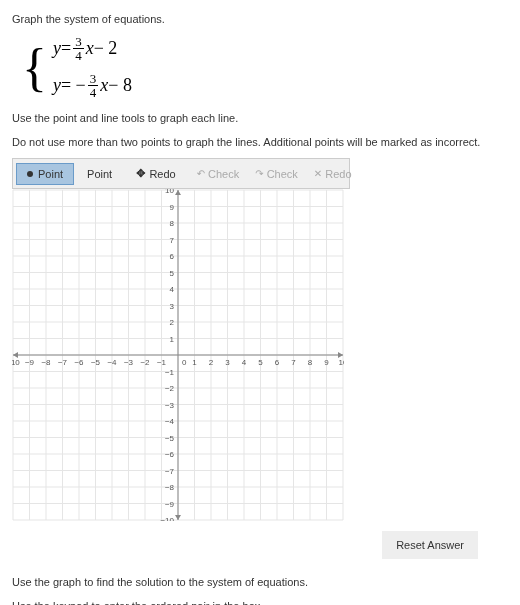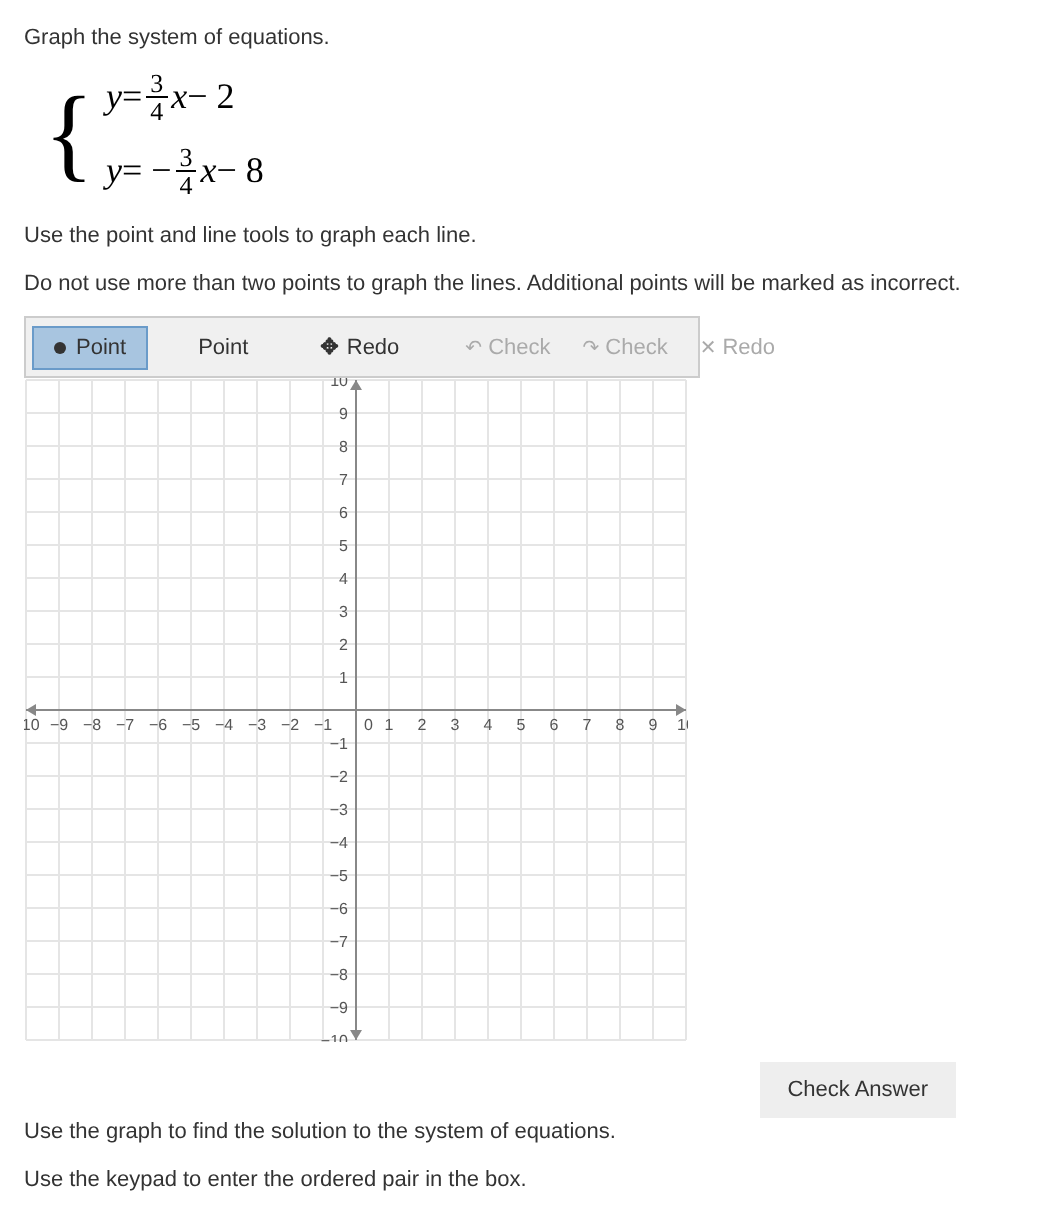--- a/index.html
+++ b/index.html
@@ -12,7 +12,7 @@
 .fr .n{border-bottom:1px solid #000;padding:0 2px}
 .fr .d{padding:0 2px}
 .toolbar{display:flex;align-items:center;background:#f0f0f0;border:1px solid #ccc;padding:3px;font-size:11px;width:330px}
-.tool{display:flex;align-items:center;padding:4px 10px;cursor:pointer;border:1px solid transparent;margin-right:14px}
+.tool{display:flex;align-items:center;padding:4px 10px;cursor:pointer;border:1px solid transparent;margin-right:2px}
 .tool.sel{background:#a8c5e0;border:1px solid #6a9bc9}
 .dot{width:6px;height:6px;border-radius:50%;background:#333;margin-right:5px}
 .mv{font-weight:bold;margin-right:4px}

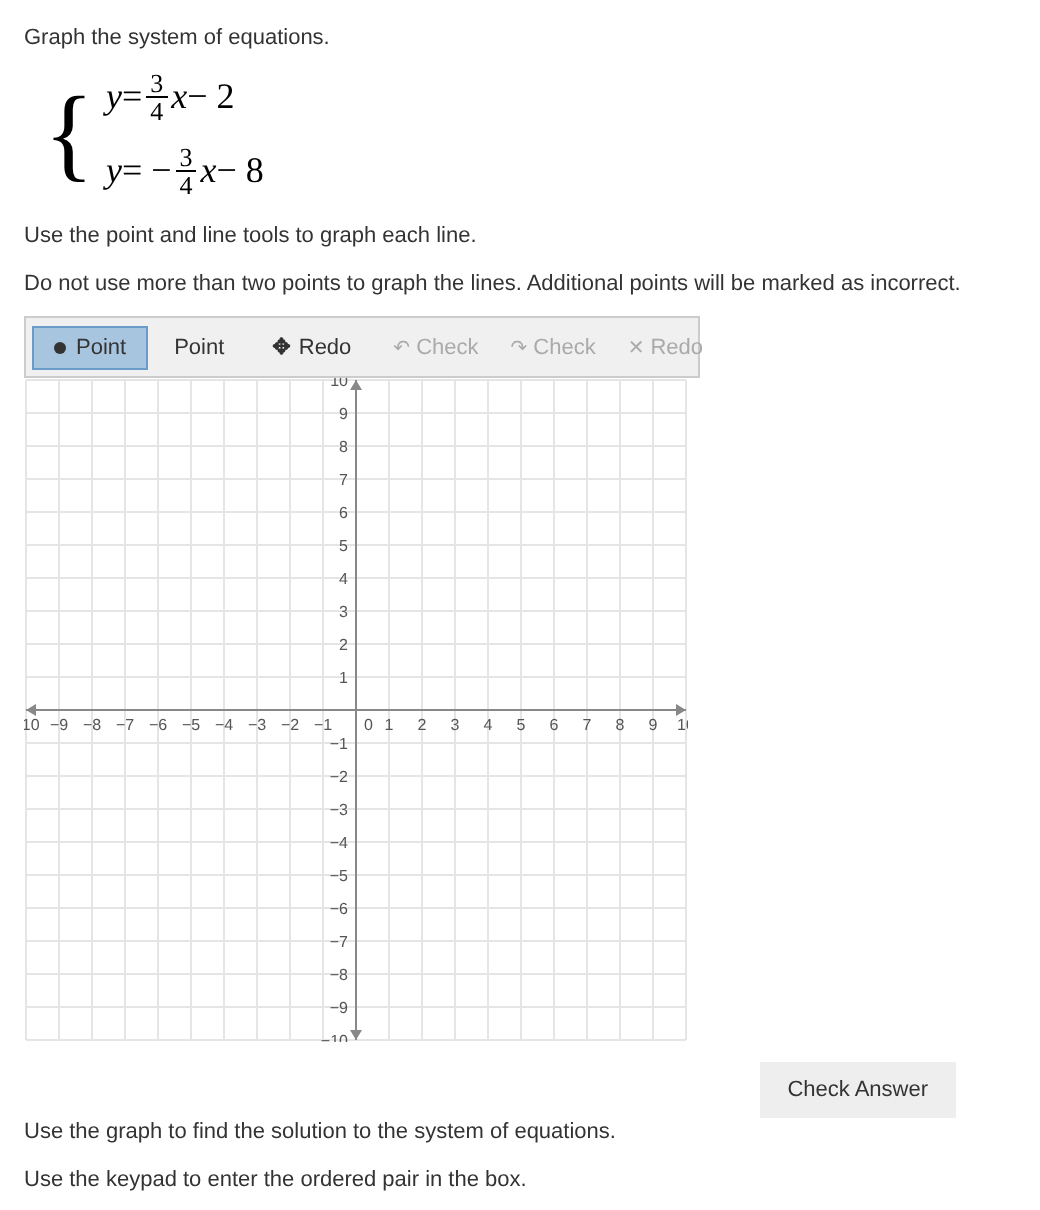--- a/index.html
+++ b/index.html
@@ -182,7 +182,7 @@
     </svg>
 </div>
 
-<button class="checkbtn">Check Answer</button>
+<button class="checkbtn">Reset Answer</button>
 <div class="clr"></div>
 
 <p style="">Use the graph to find the solution to the system of equations.</p>

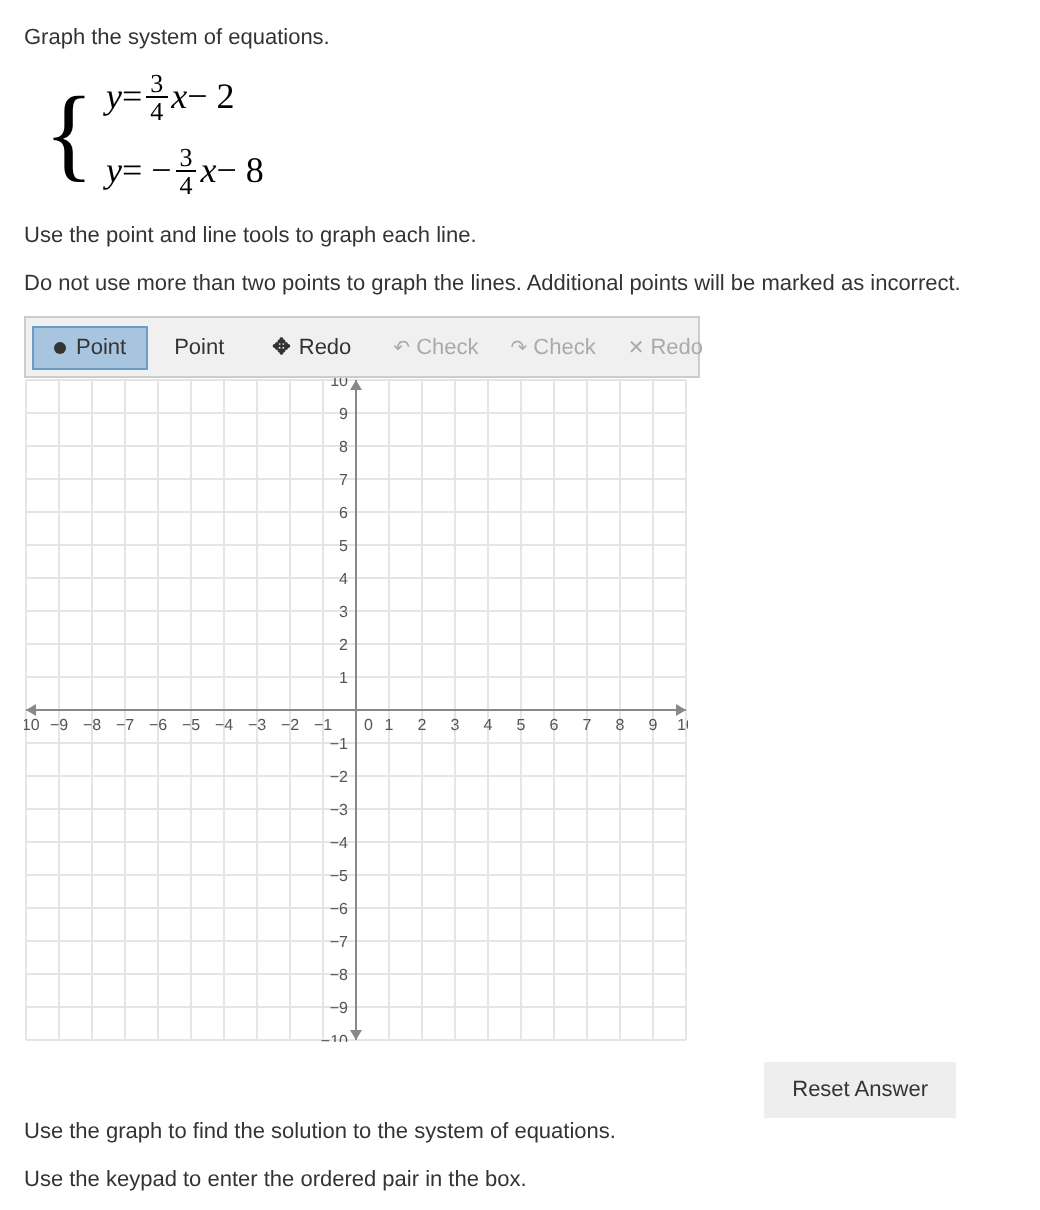--- a/index.html
+++ b/index.html
@@ -185,7 +185,7 @@
 <button class="checkbtn">Reset Answer</button>
 <div class="clr"></div>
 
-<p style="">Use the graph to find the solution to the system of equations.</p>
+<p style="margin-top:16px">Use the graph to find the solution to the system of equations.</p>
 <p>Use the keypad to enter the ordered pair in the box.</p>
 
 </body></html>

